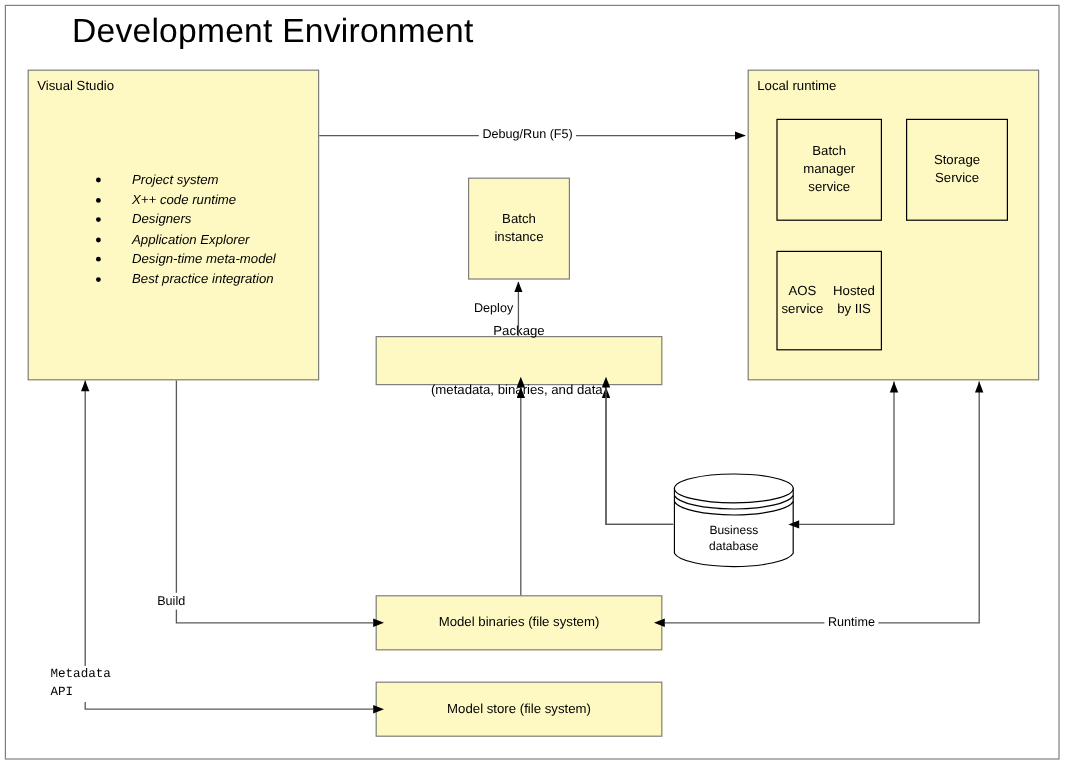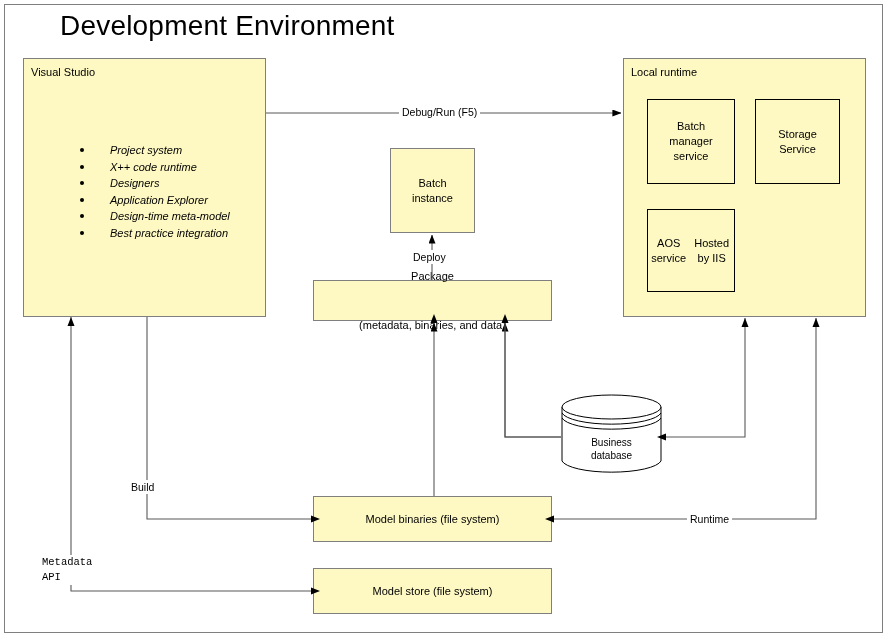--- a/index.html
+++ b/index.html
@@ -267,7 +267,7 @@
 
   <div class="wire-label" style="left:399px; top:105px;">Debug/Run (F5)</div>
 
-  <div class="wire-label" style="left:410px; top:250px;">Deploy</div>
+  <div class="wire-label" style="left:392px; top:250px;">Deploy</div>
 
   <div class="wire-label" style="left:128px; top:480px;text-align:right;">Build</div>
 

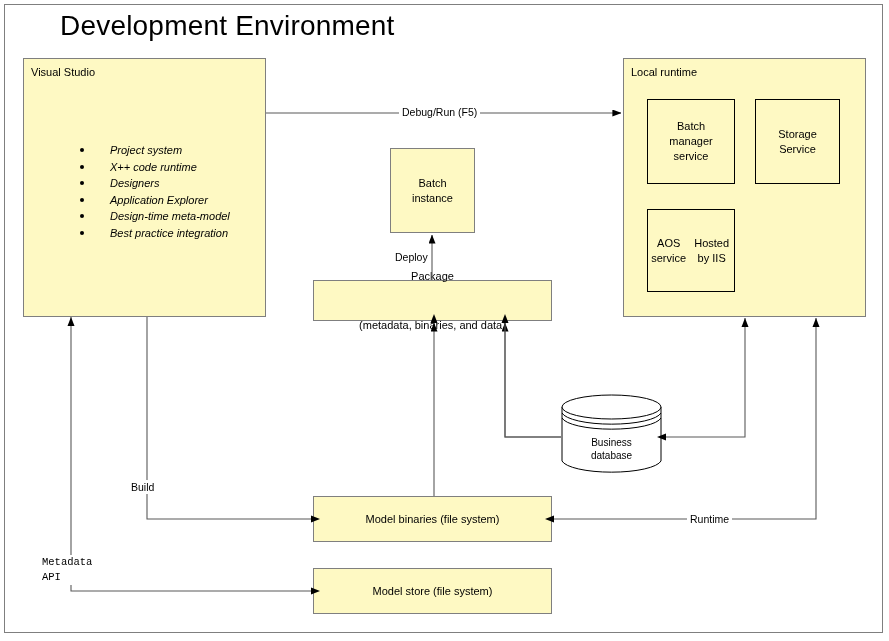--- a/index.html
+++ b/index.html
@@ -269,7 +269,7 @@
 
   <div class="wire-label" style="left:392px; top:250px;">Deploy</div>
 
-  <div class="wire-label" style="left:128px; top:480px;text-align:right;">Build</div>
+  <div class="wire-label" style="left:128px; top:494px;text-align:right;">Build</div>
 
   <div class="wire-label two-line" style="left:42px; top:555px; width:62px; padding:0;">
     <div>Metadata</div>

